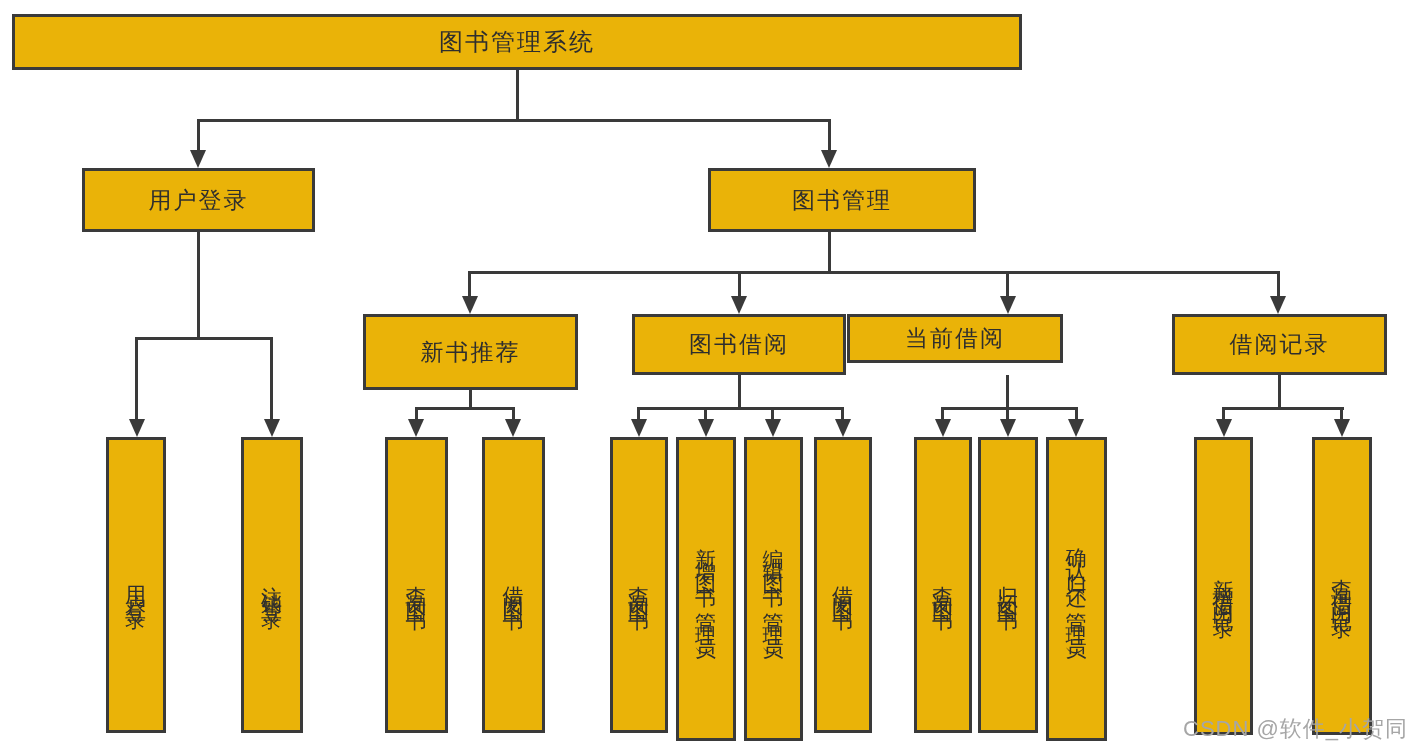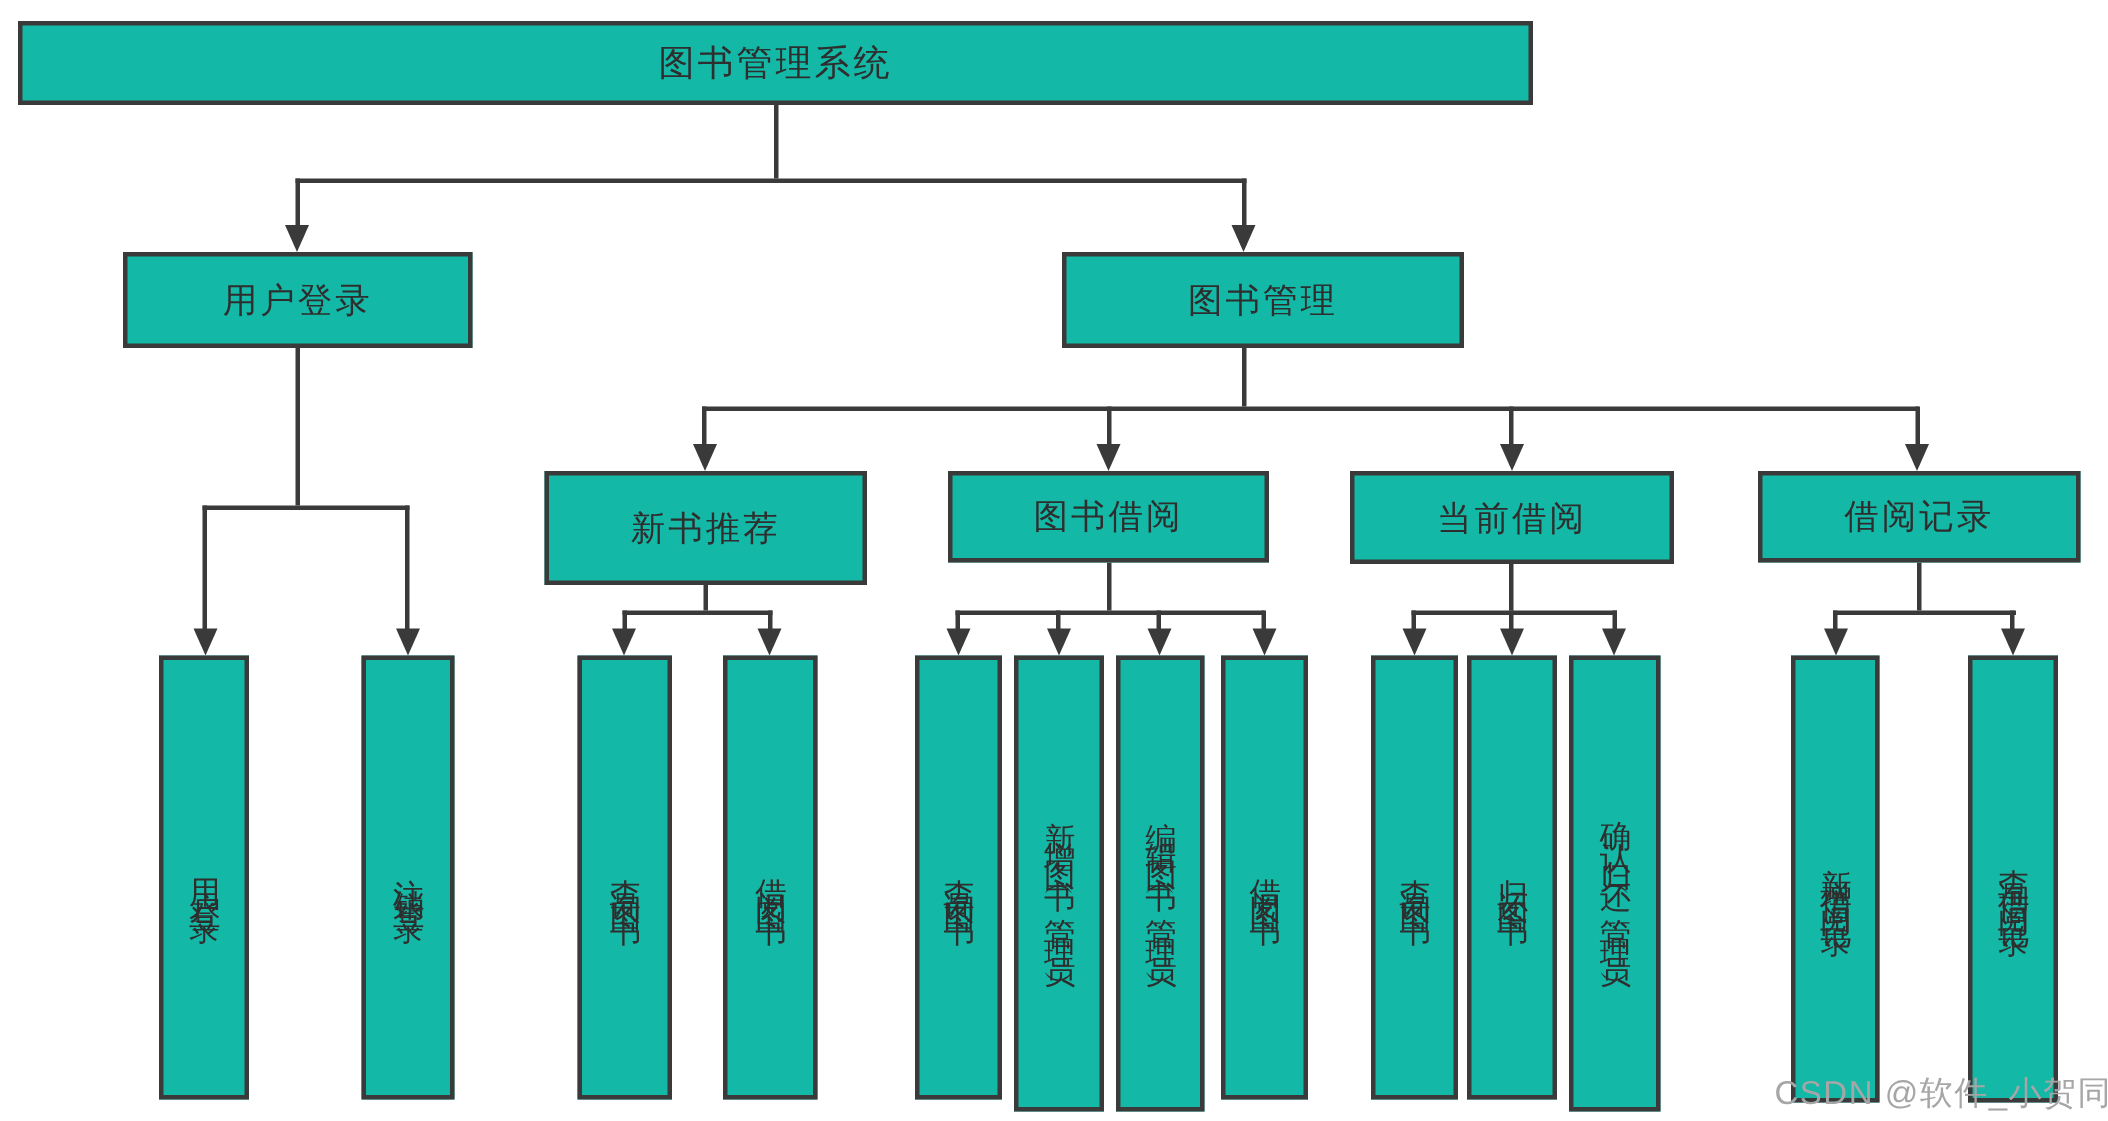--- a/index.html
+++ b/index.html
@@ -18,7 +18,7 @@
   
   .box {
     position: absolute;
-    background: #14b8a6;
+    background: #eab308;
     border: 3px solid #3a3a3a;
     box-sizing: border-box;
     display: flex;

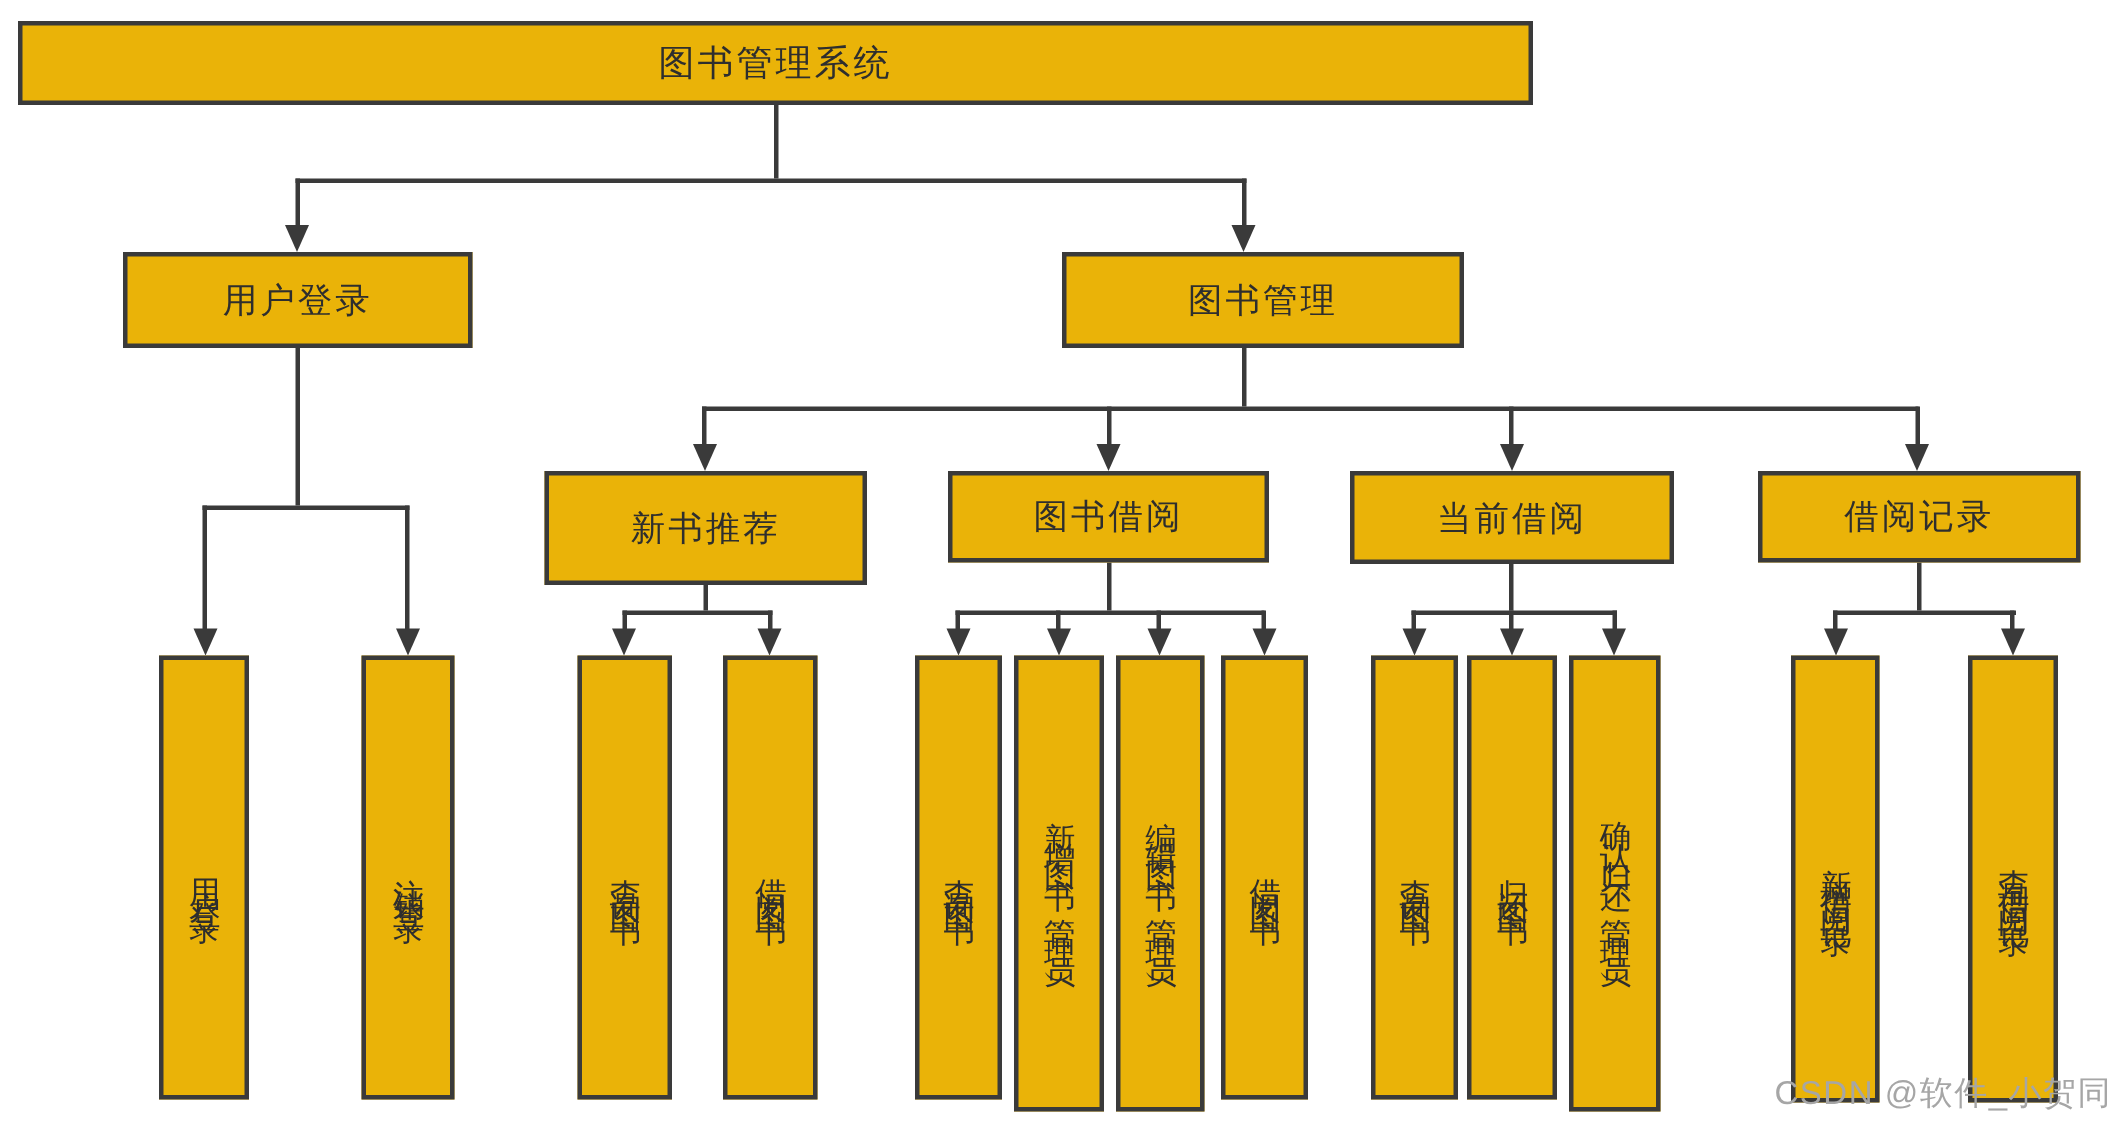--- a/index.html
+++ b/index.html
@@ -112,7 +112,7 @@
 
   <div class="box h" style="left:363px;top:314px;width:215px;height:76px">新书推荐</div>
   <div class="box h" style="left:632px;top:314px;width:214px;height:61px">图书借阅</div>
-  <div class="box h" style="left:900px;top:314px;width:216px;height:62px">当前借阅</div>
+  <div class="box h" style="left:847px;top:314px;width:216px;height:49px">当前借阅</div>
   <div class="box h" style="left:1172px;top:314px;width:215px;height:61px">借阅记录</div>
 
   <div class="vl" style="left:469px;top:375px;width:3px;height:32px"></div>

